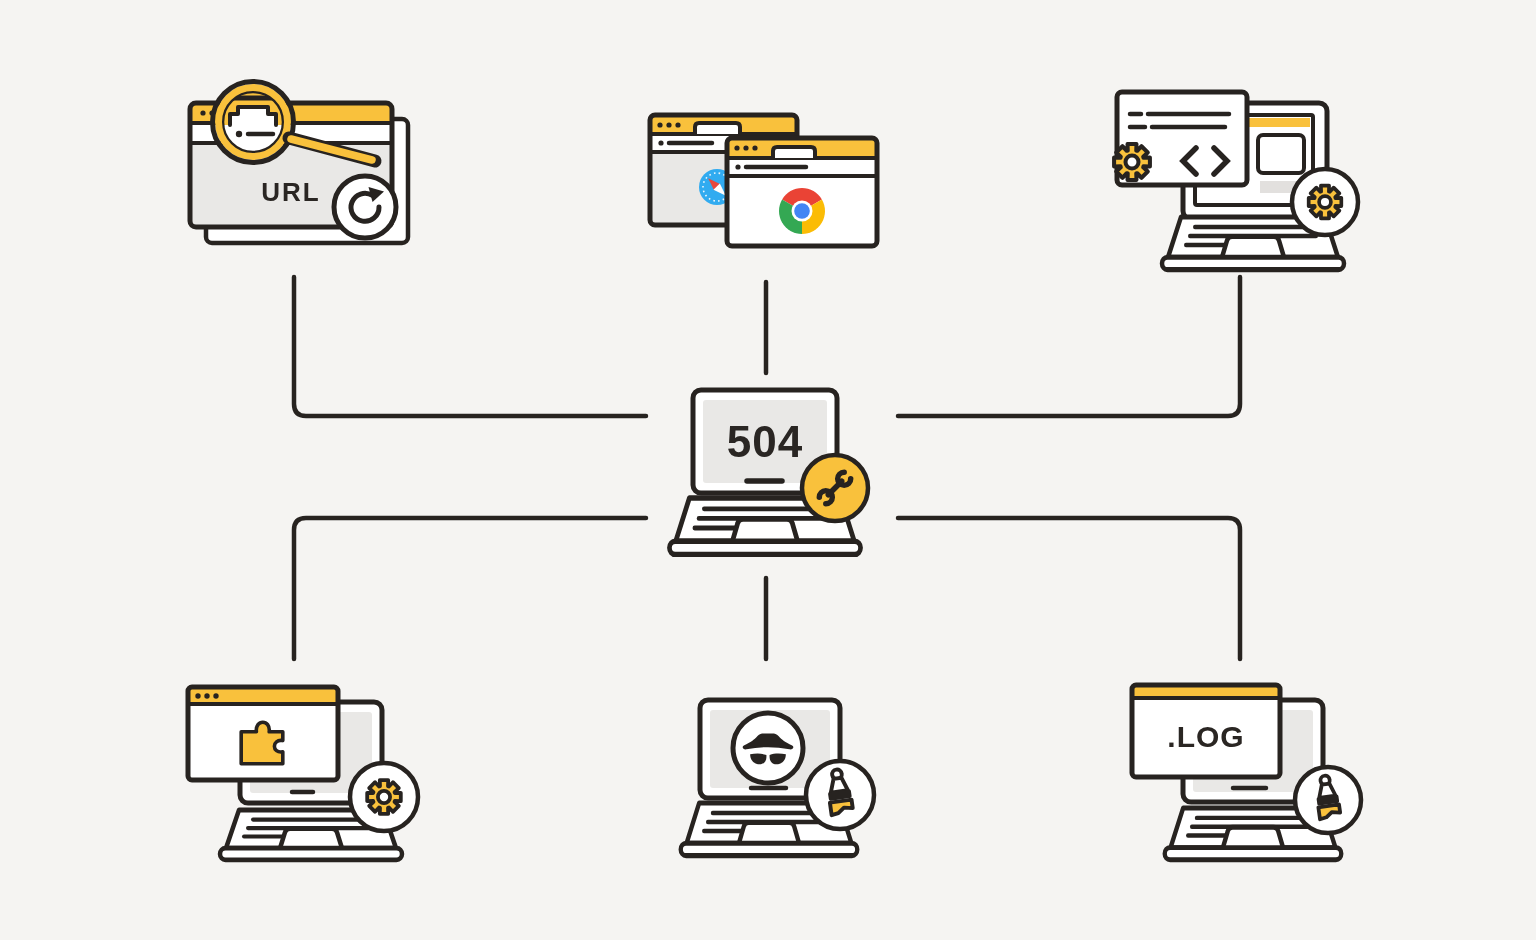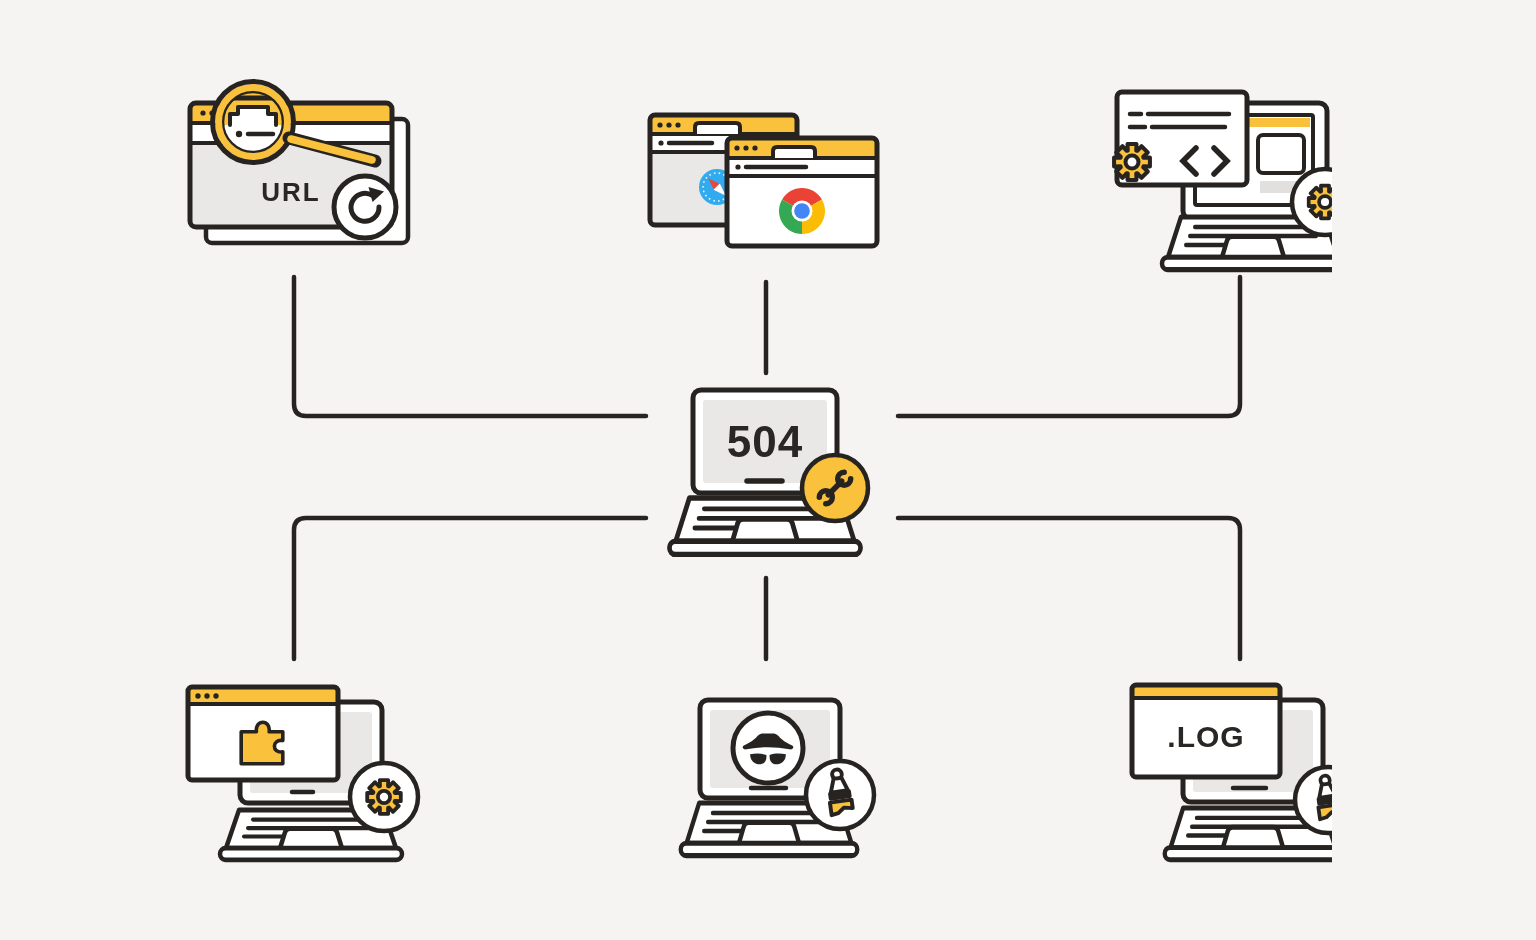--- a/index.html
+++ b/index.html
@@ -4,7 +4,7 @@
 <style>
   html,body{margin:0;padding:0;background:#F5F4F2;}
   #canvas{position:relative;width:1332px;height:940px;background:#F5F4F2;overflow:hidden;
-          font-family:"Liberation Sans",sans-serif;}
+          font-family:"Liberation Sans",sans-serif;padding-left:40px;}
   svg.node{position:absolute;overflow:visible;}
   #connectors{position:absolute;left:0;top:0;}
   .conn{stroke:#272320;stroke-width:4.5;fill:none;stroke-linecap:round;}

